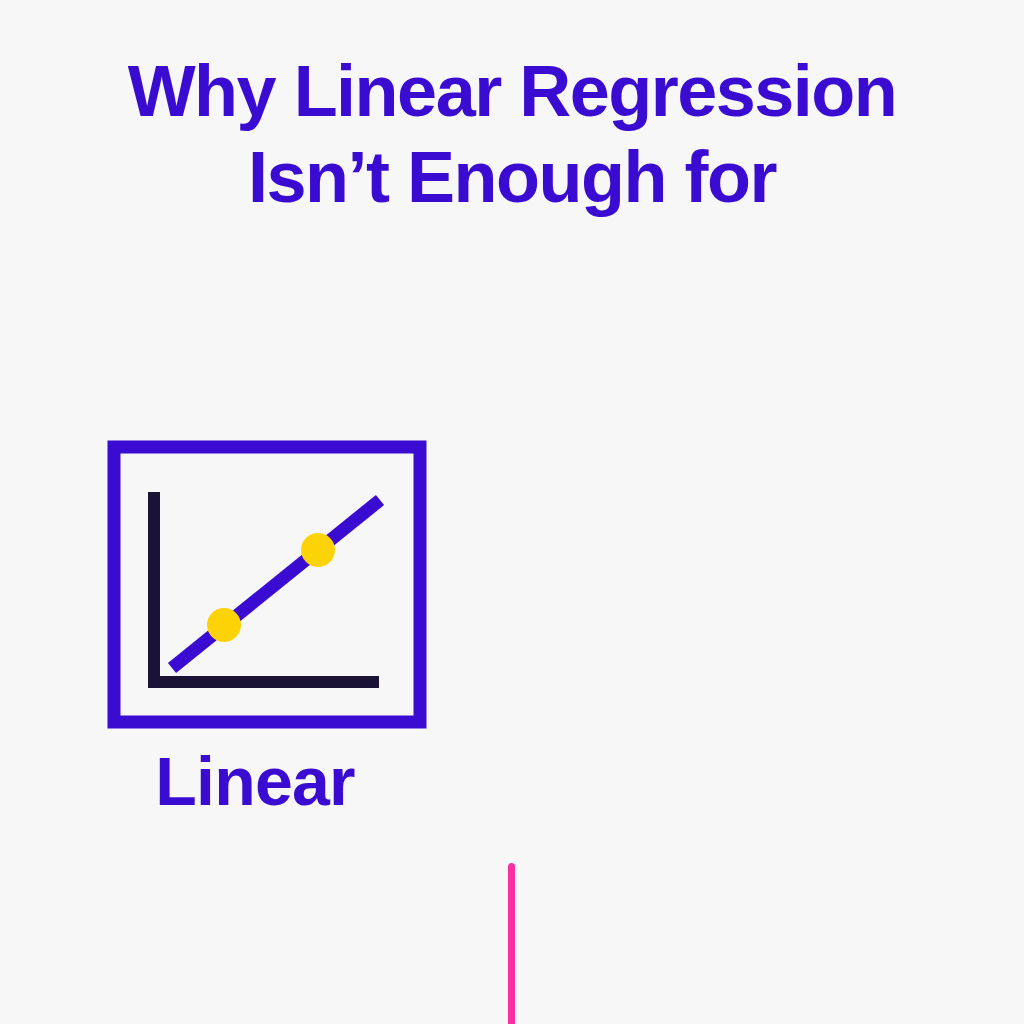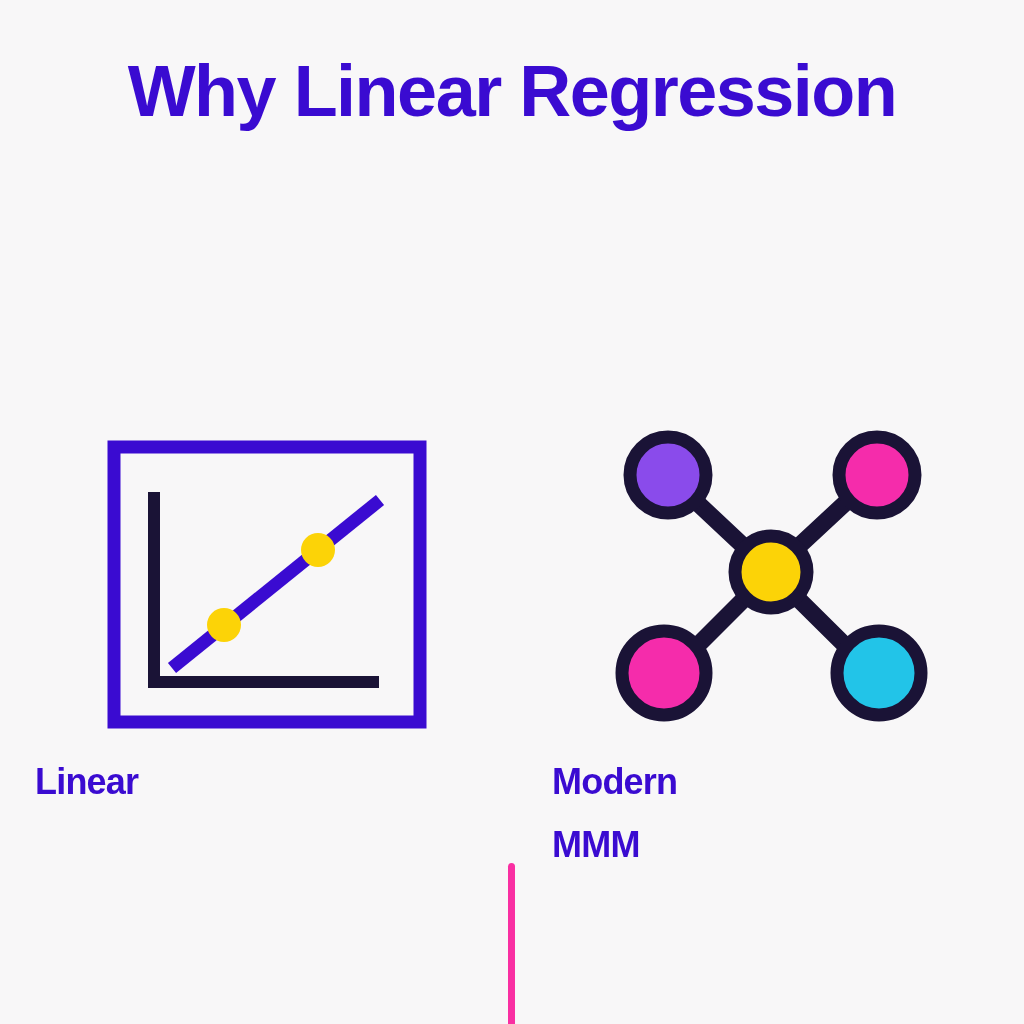--- a/index.html
+++ b/index.html
@@ -99,6 +99,7 @@
 
   <div id="title-block">
     <span class="title-line">Why Linear Regression</span>
+    <span class="title-line">Isn’t Enough for</span>
   </div>
 
   <div id="compare">

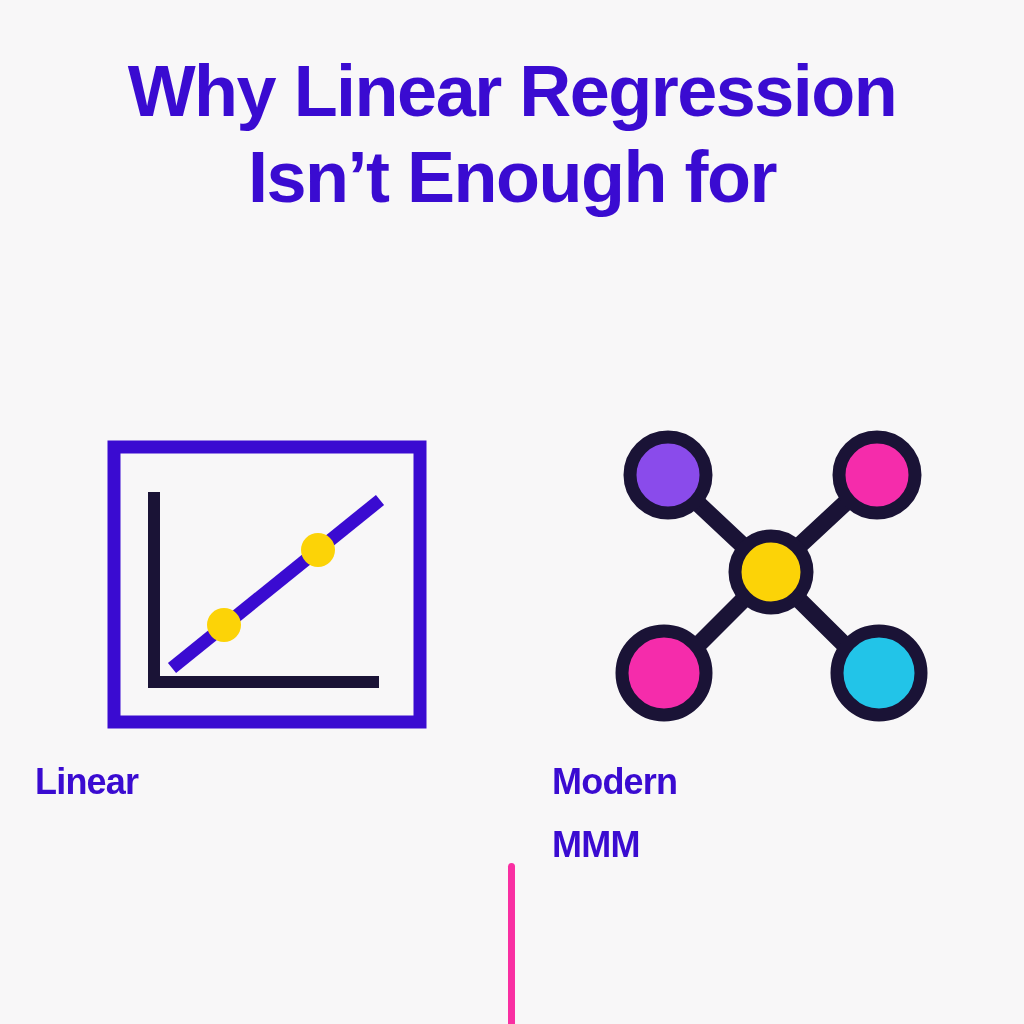--- a/index.html
+++ b/index.html
@@ -69,11 +69,11 @@
     position: absolute;
     top: 330px;
     width: 440px;
-    text-align: left;
+    text-align: center;
     color: #3A0BD1;
     font-family: "Liberation Sans", sans-serif;
     font-weight: bold;
-    font-size: 36px;
+    font-size: 68px;
     line-height: 63px;
     letter-spacing: -0.8px;
   }

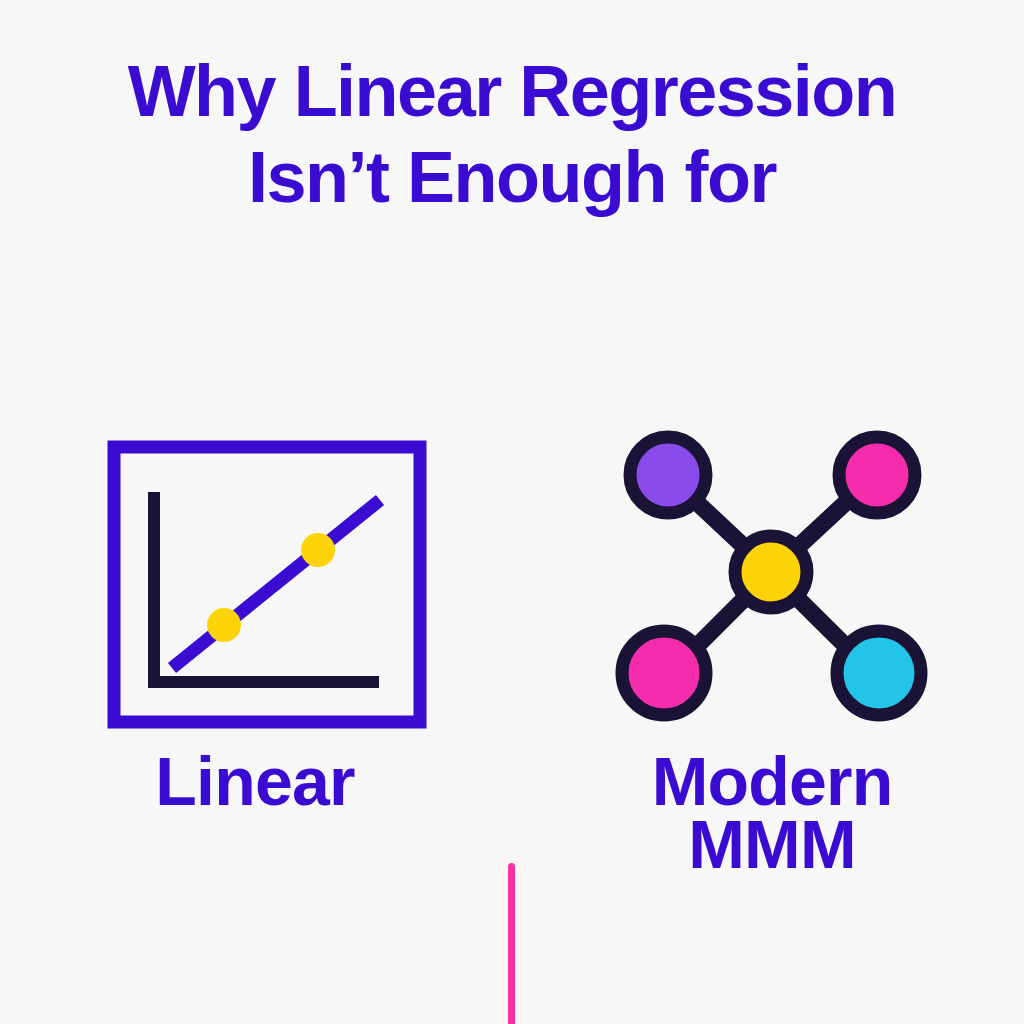--- a/index.html
+++ b/index.html
@@ -125,34 +125,6 @@
       </div>
     </div>
 
-    <div class="panel" id="panel-right">
-
-      <div class="panel-art">
-        <svg width="440" height="310" viewBox="0 0 440 310">
-          <g>
-            <line x1="121" y1="60" x2="219" y2="152" stroke="#1A1336" stroke-width="17" stroke-linecap="round"></line>
-            <line x1="318" y1="60" x2="219" y2="152" stroke="#1A1336" stroke-width="17" stroke-linecap="round"></line>
-            <line x1="121" y1="250" x2="219" y2="152" stroke="#1A1336" stroke-width="17" stroke-linecap="round"></line>
-            <line x1="318" y1="250" x2="219" y2="152" stroke="#1A1336" stroke-width="17" stroke-linecap="round"></line>
-          </g>
-
-          <circle cx="116" cy="55" r="38" fill="#8A4BEB" stroke="#1A1336" stroke-width="13"></circle>
-
-          <circle cx="325" cy="55" r="38" fill="#F52CAB" stroke="#1A1336" stroke-width="13"></circle>
-
-          <circle cx="112" cy="253" r="42" fill="#F52CAB" stroke="#1A1336" stroke-width="13"></circle>
-
-          <circle cx="327" cy="253" r="42" fill="#22C4E8" stroke="#1A1336" stroke-width="13"></circle>
-
-          <circle cx="219" cy="152" r="36" fill="#FCD307" stroke="#1A1336" stroke-width="13"></circle>
-        </svg>
-      </div>
-
-      <div class="panel-caption">
-        <span class="caption-line">Modern</span>
-        <span class="caption-line">MMM</span>
-      </div>
-    </div>
 
     <div id="divider"></div>
 

